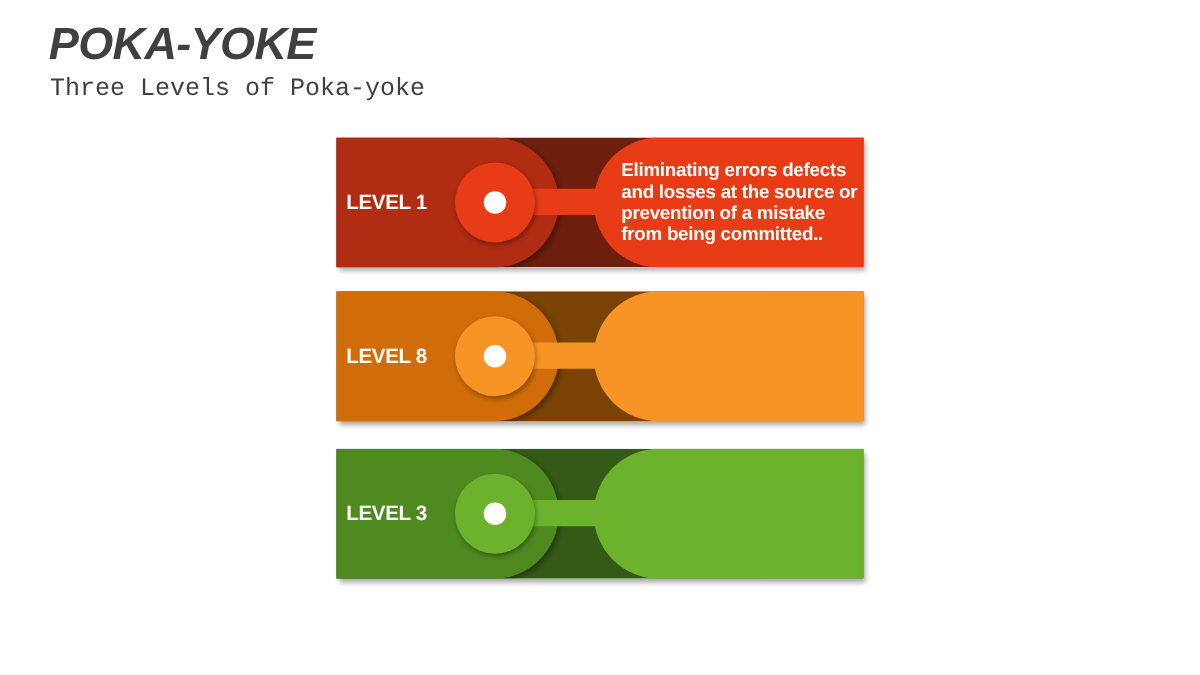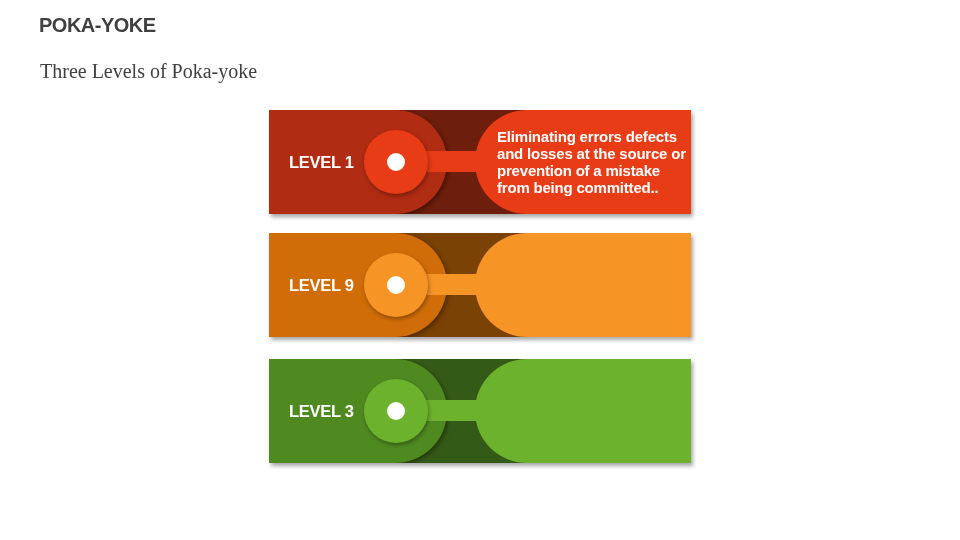--- a/index.html
+++ b/index.html
@@ -9,8 +9,9 @@
     }
     .title {
       position: absolute; left: 39px; top: 14px;
-      font-size: 20px; font-weight: bold; color: #404040; letter-spacing: -0.5px;
+      font-size: 36px; font-weight: bold; color: #404040; letter-spacing: -0.5px;
       font-family: "Liberation Sans", sans-serif;
+      font-style: italic;
     }
     .subtitle {
       position: absolute; left: 40px; top: 60px;

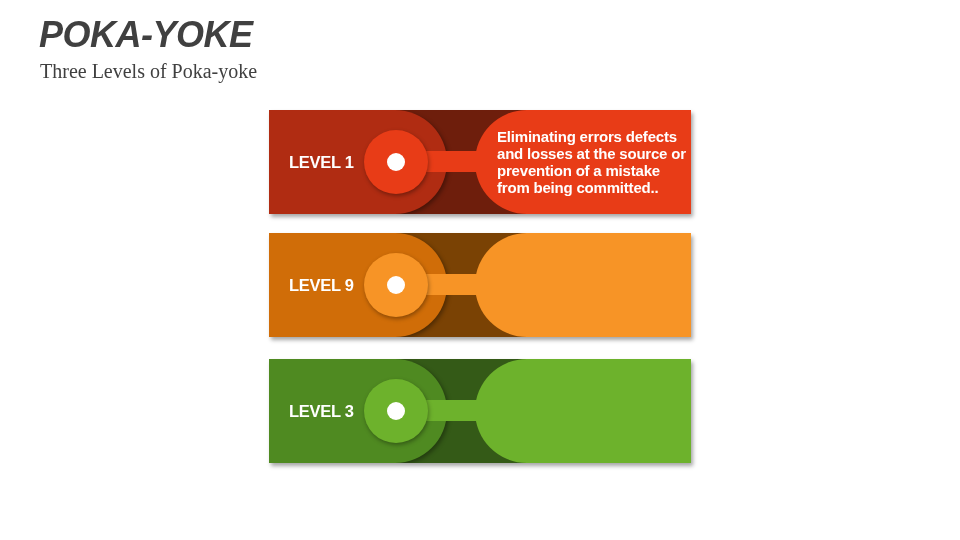--- a/index.html
+++ b/index.html
@@ -16,7 +16,7 @@
     .subtitle {
       position: absolute; left: 40px; top: 60px;
       font-size: 20px; color: #404040;
-      font-family: Liberation Serif, serif;
+      font-family: Liberation Mono, monospace;
     }
     .level {
       position: absolute; left: 269px; width: 422px; height: 104px;

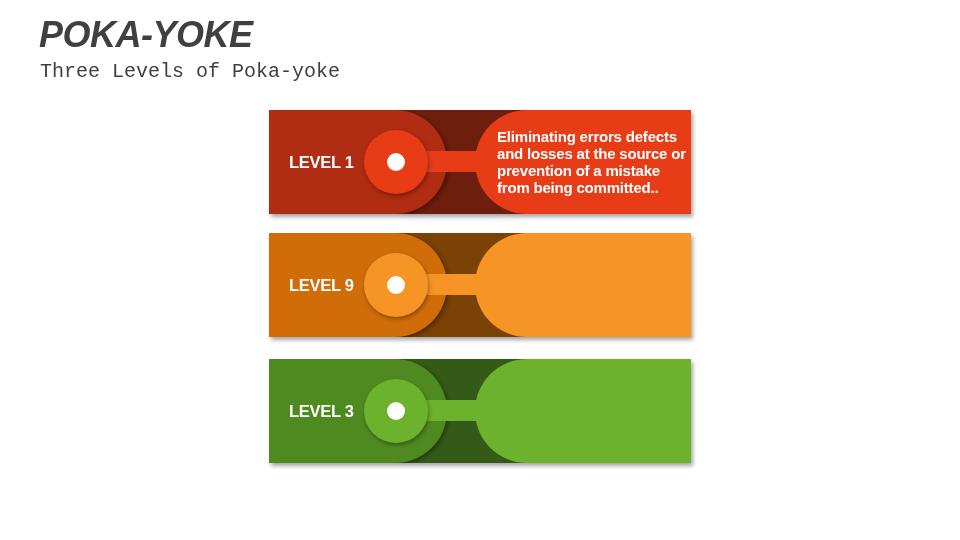--- a/index.html
+++ b/index.html
@@ -45,7 +45,7 @@
       border-radius: 52px 0 0 52px;
     }
     .level .label {
-      position: absolute; left: 20px; top: 0; height: 104px; line-height: 104px;
+      position: absolute; left: 8px; top: 0; height: 104px; line-height: 104px;
       font-size: 16.5px; font-weight: bold; color: #ffffff;
       font-family: "Liberation Sans", sans-serif; letter-spacing: -0.3px;
     }

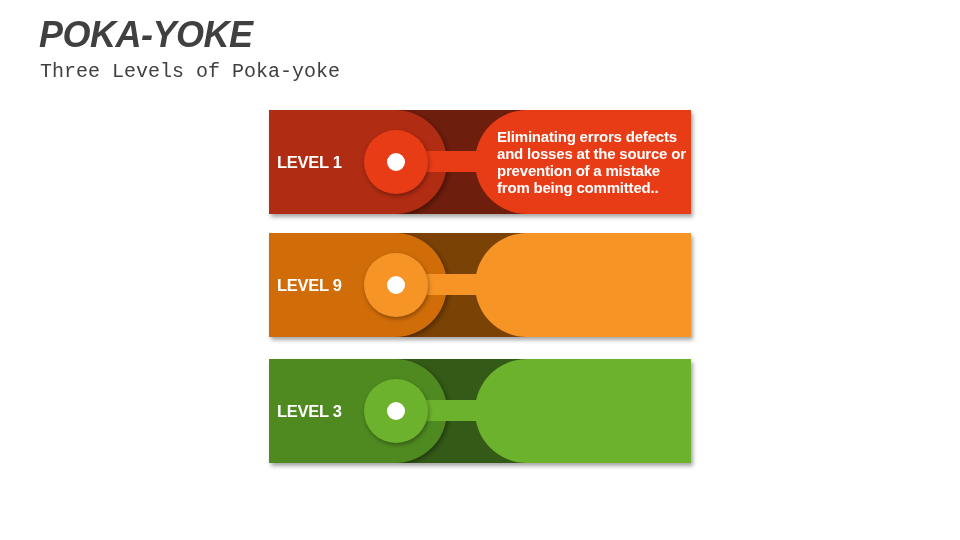--- a/index.html
+++ b/index.html
@@ -81,7 +81,7 @@
   <div class="circle" style="background: rgb(247, 148, 38);">
       <div class="dot"></div>
     </div>
-  <div class="label">LEVEL 9</div>
+  <div class="label">LEVEL 8</div>
 </div>
 
 <div class="level" style="top:359px;">

